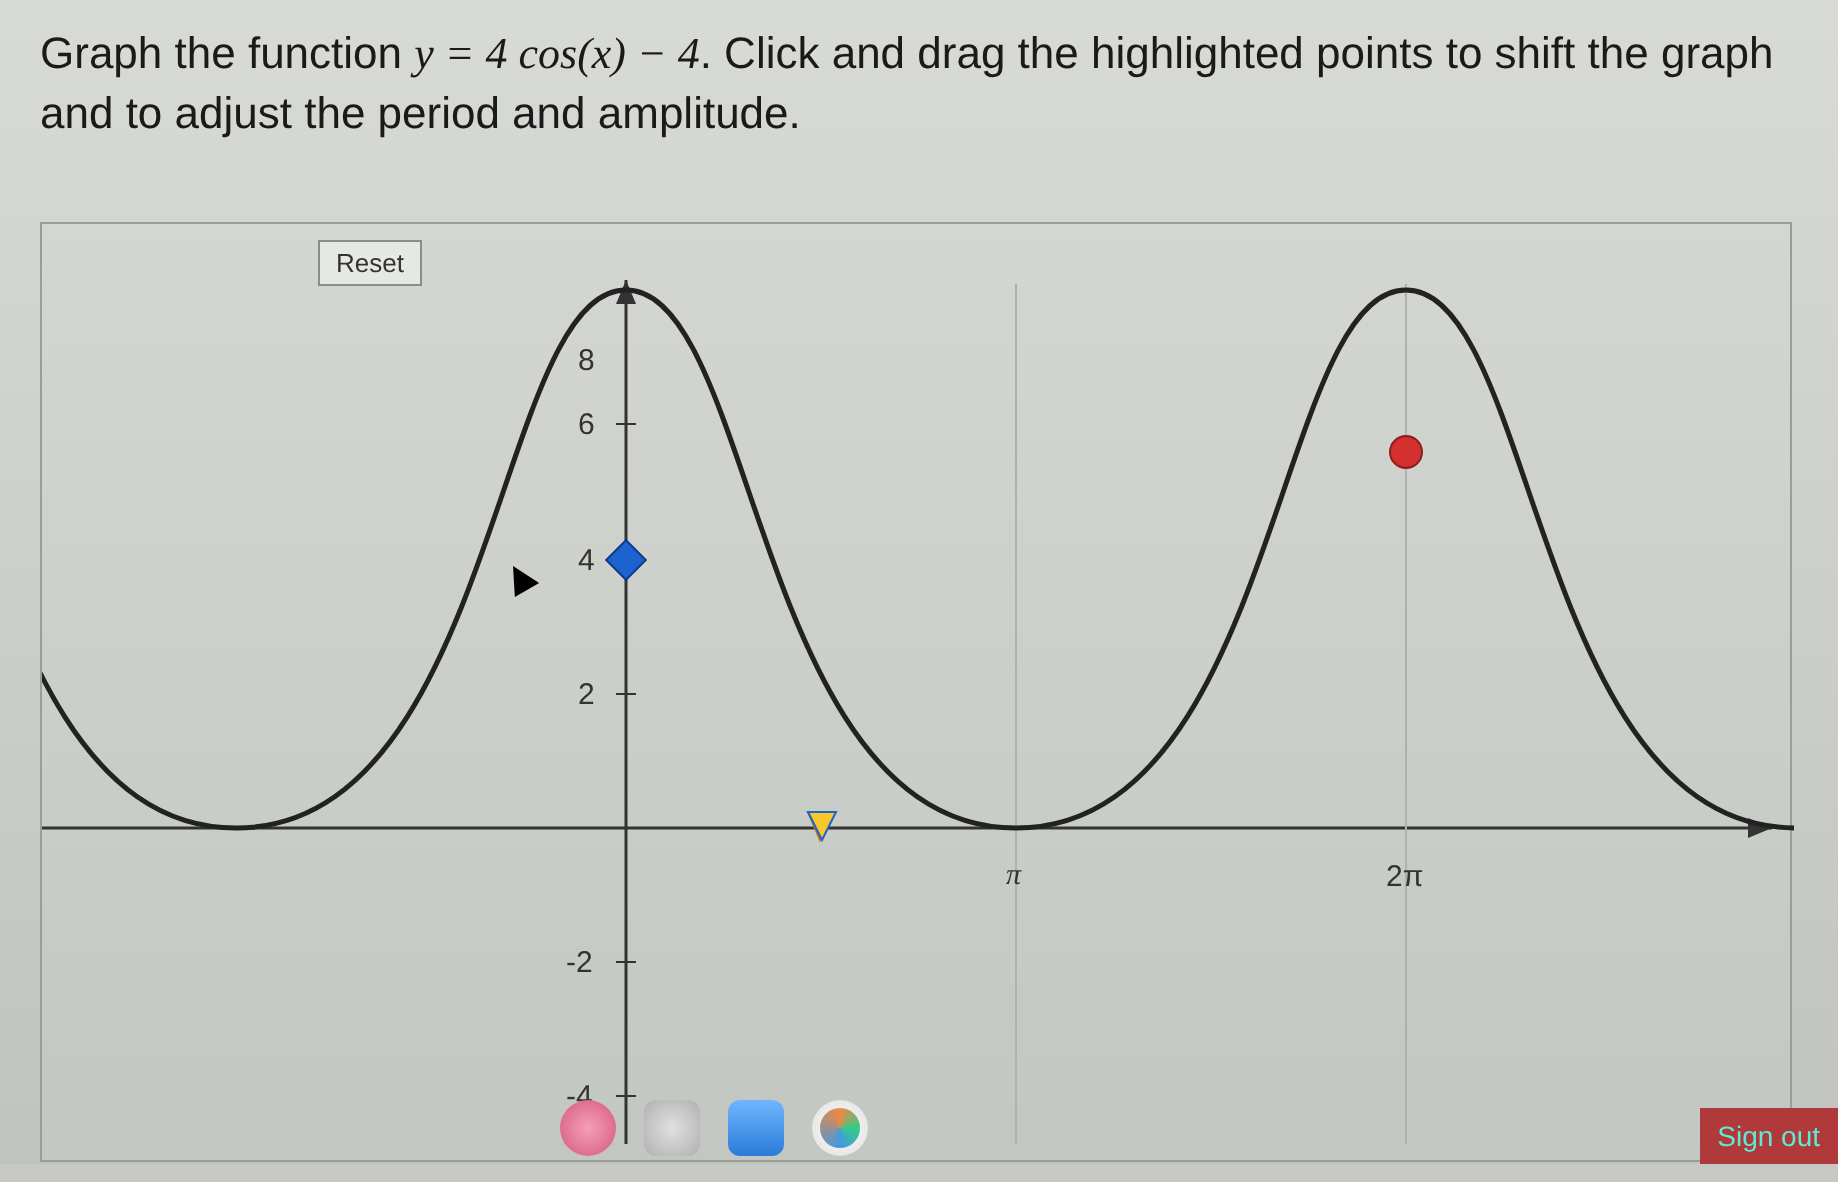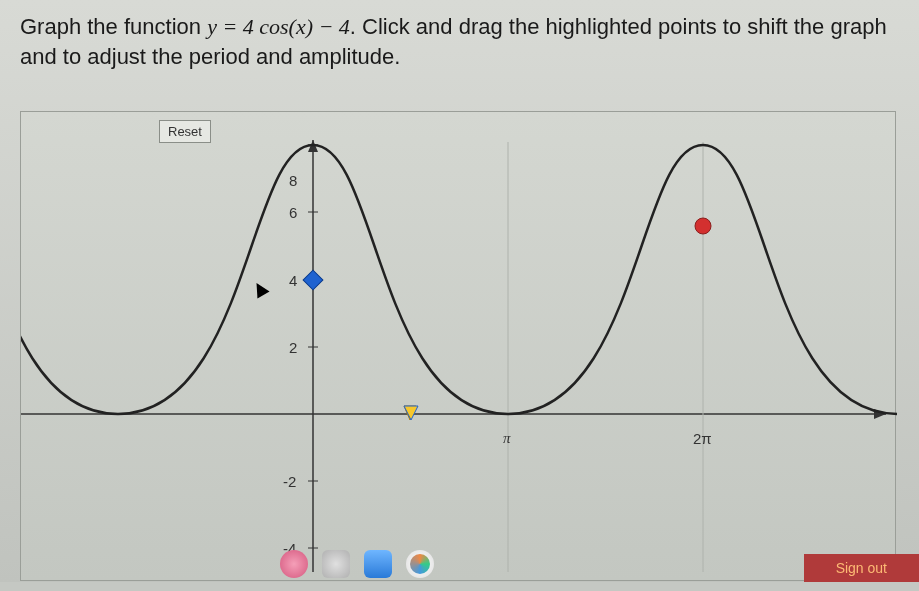--- a/index.html
+++ b/index.html
@@ -65,9 +65,9 @@
     right: 0;
     bottom: 0;
     background: #b03a3a;
-    color: #fdba74;
+    color: #5eead4;
     font-size: 14px;
-    padding: 6px 32px;
+    padding: 6px 9px;
     cursor: pointer;
     margin-top: 24px;
   }

